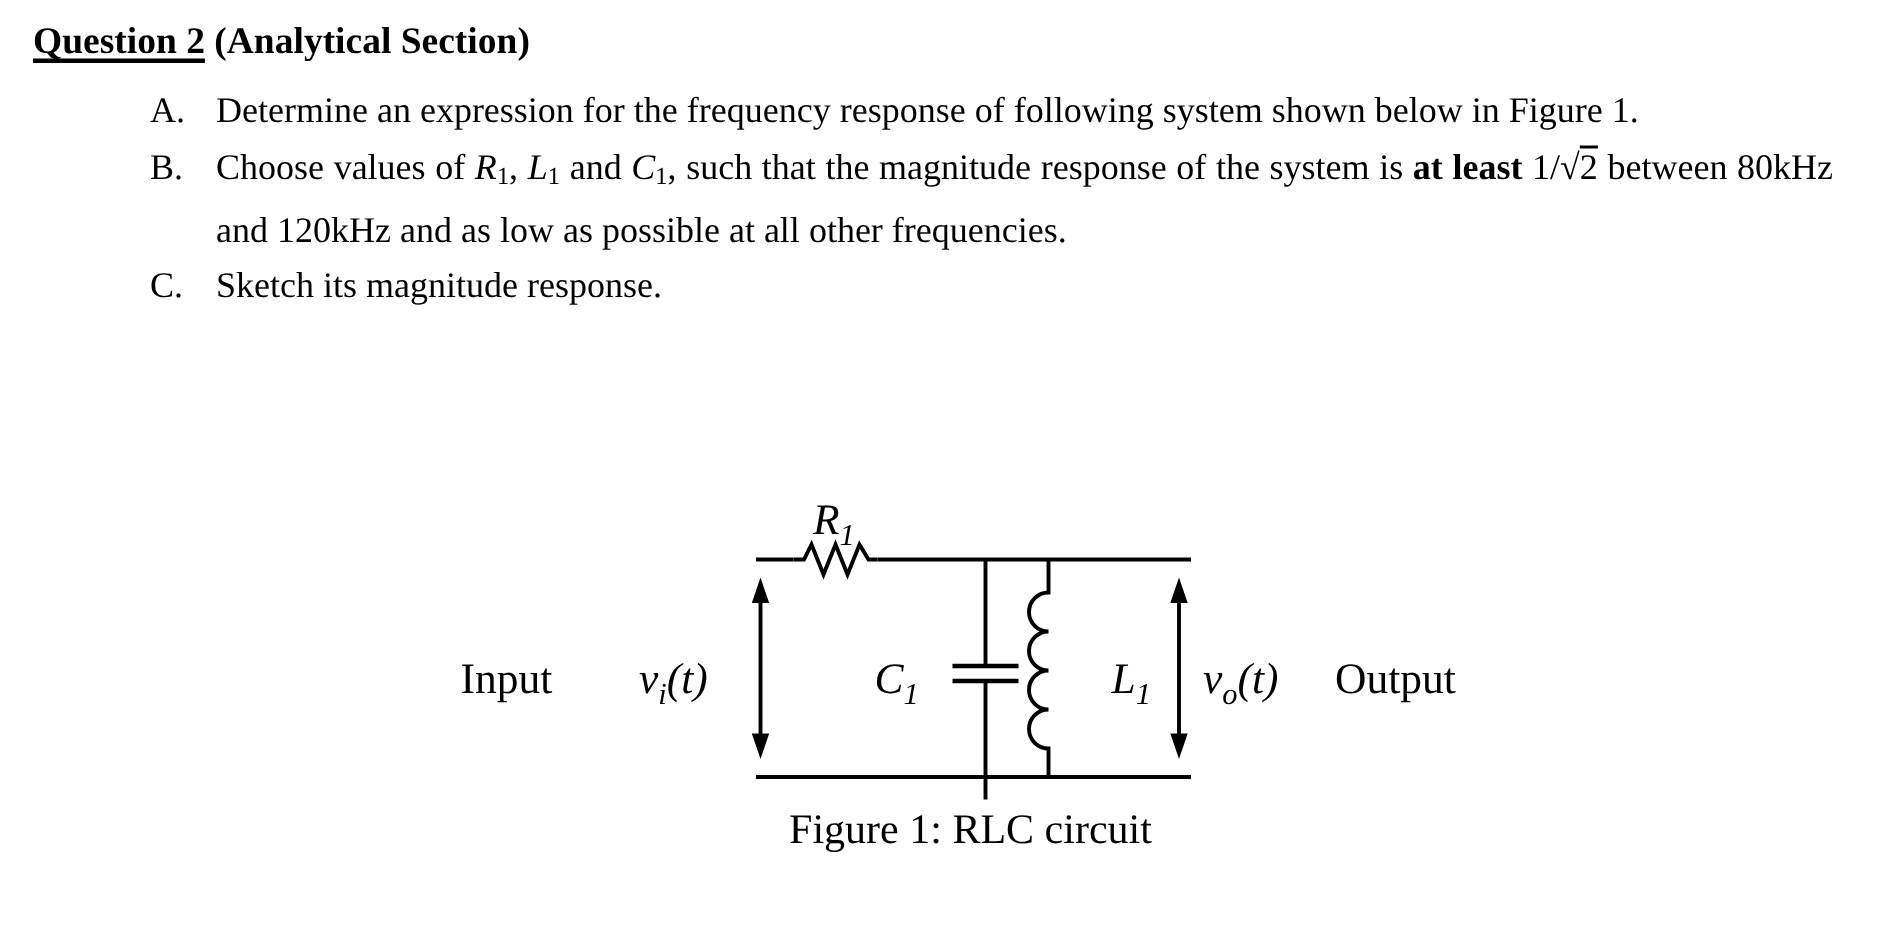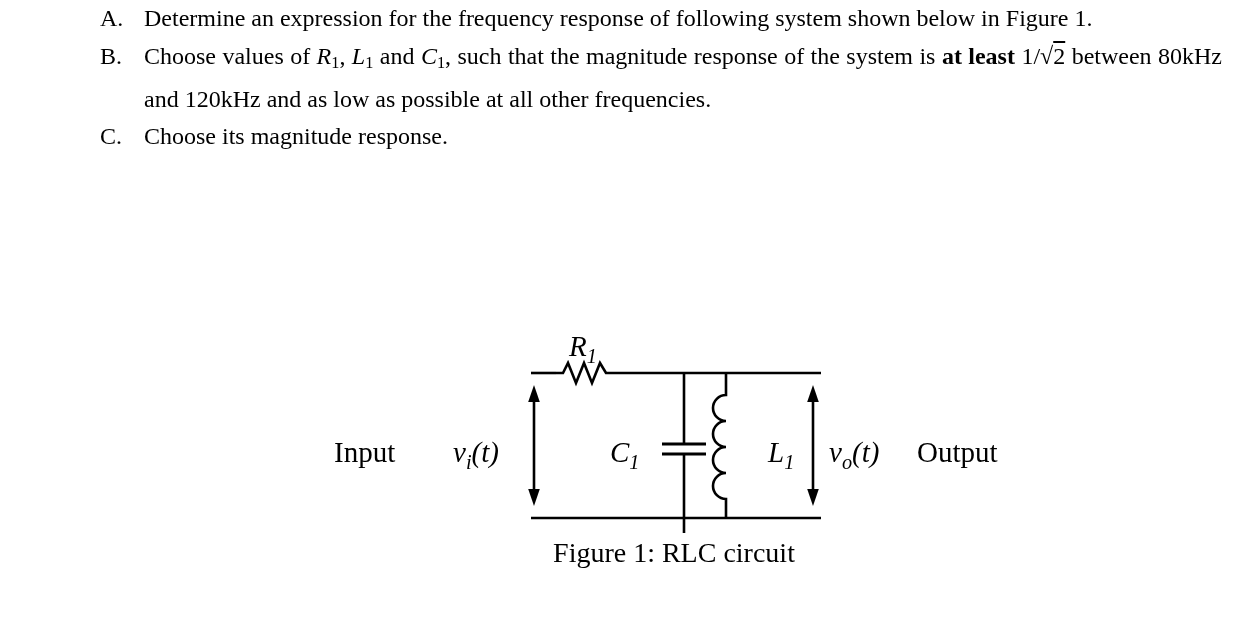--- a/index.html
+++ b/index.html
@@ -63,6 +63,7 @@
 
 <div class="doc">
 
+  <div class="heading"><span class="r-bold r-underline">Question 2</span><span class="r-bold"> (Analytical Section)</span></div>
 
   <div class="qlist">
     <div class="qitem">

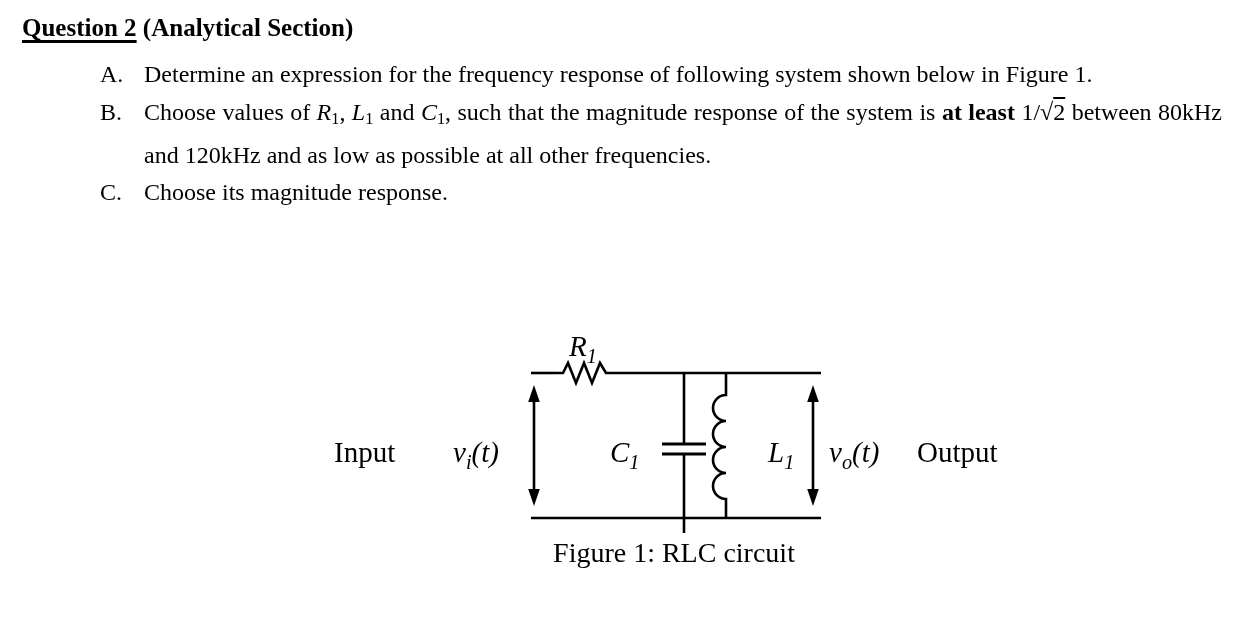--- a/index.html
+++ b/index.html
@@ -76,7 +76,7 @@
     </div>
     <div class="qitem last">
       <div class="qmarker">C.</div>
-      <div class="qtext"><span>Choose its magnitude response.</span></div>
+      <div class="qtext"><span>Sketch its magnitude response.</span></div>
     </div>
   </div>
 

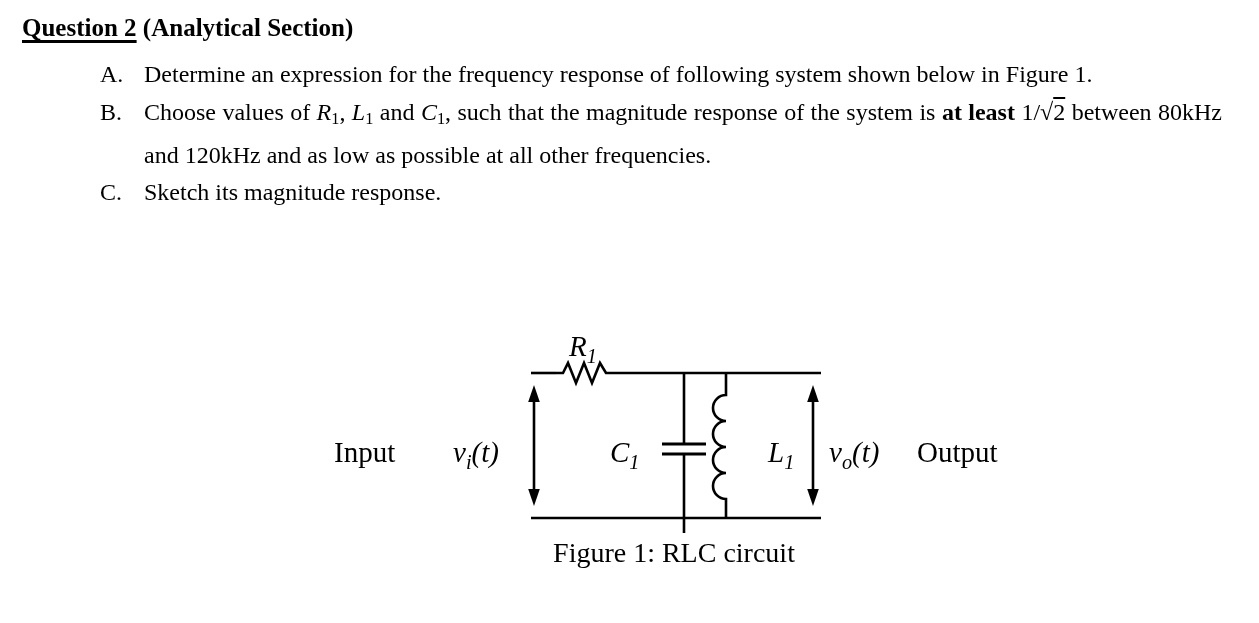--- a/index.html
+++ b/index.html
@@ -46,7 +46,7 @@
 
   .figure-wrap {
     position: absolute;
-    left: 316px;
+    left: 289px;
     top: 323px;
     width: 720px;
     height: 260px;

